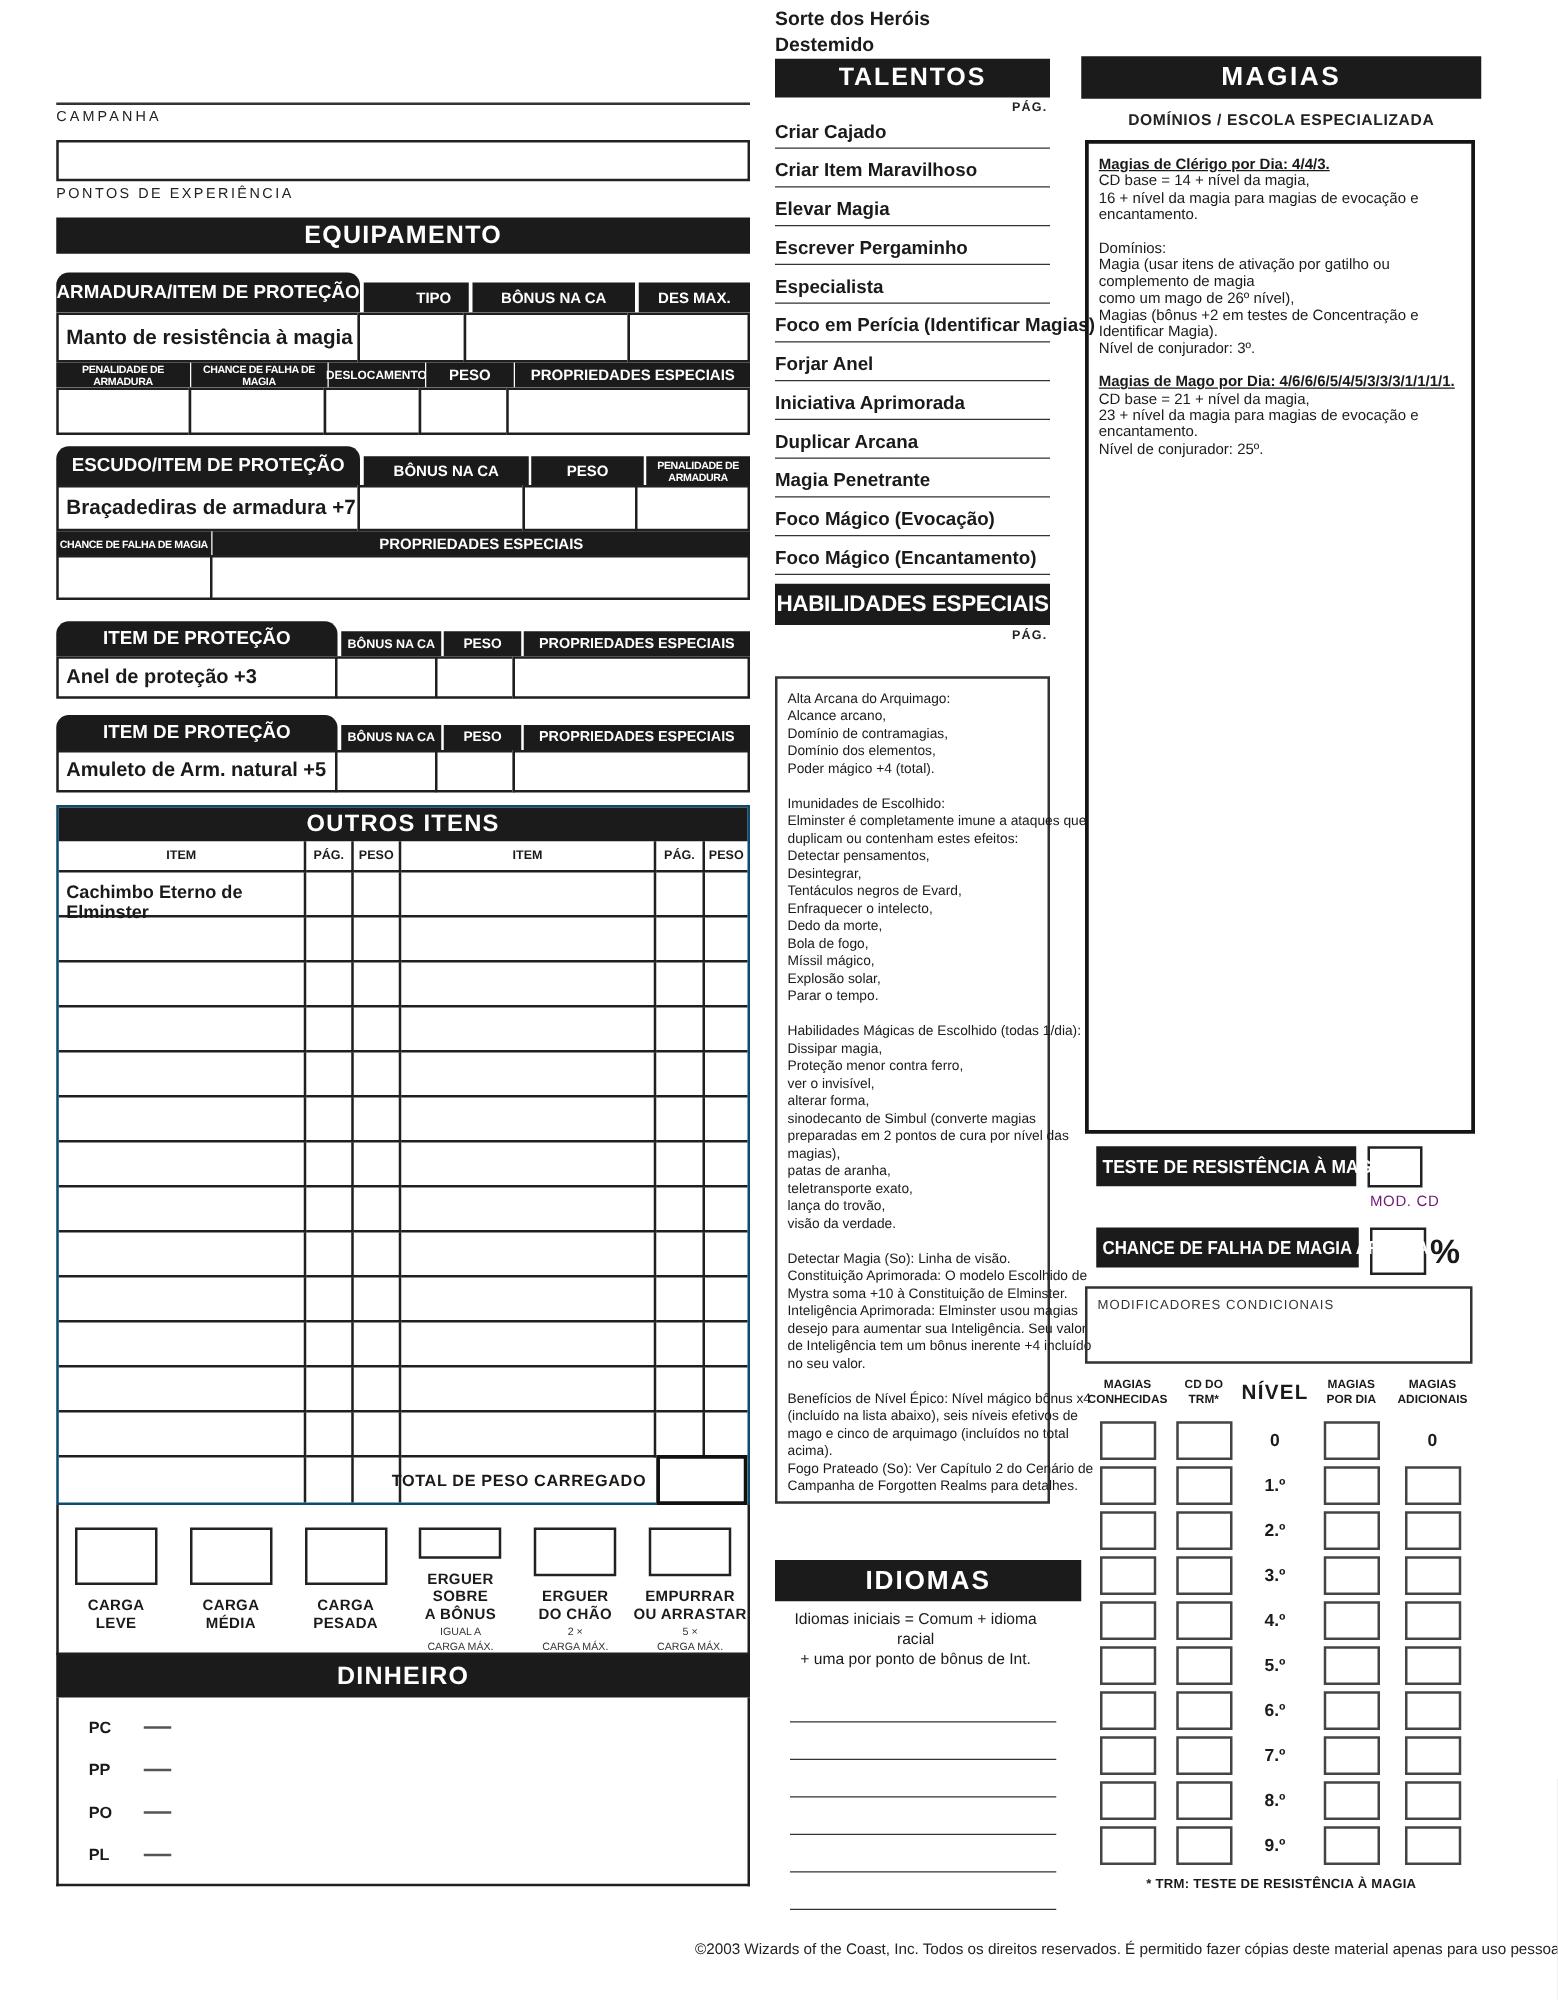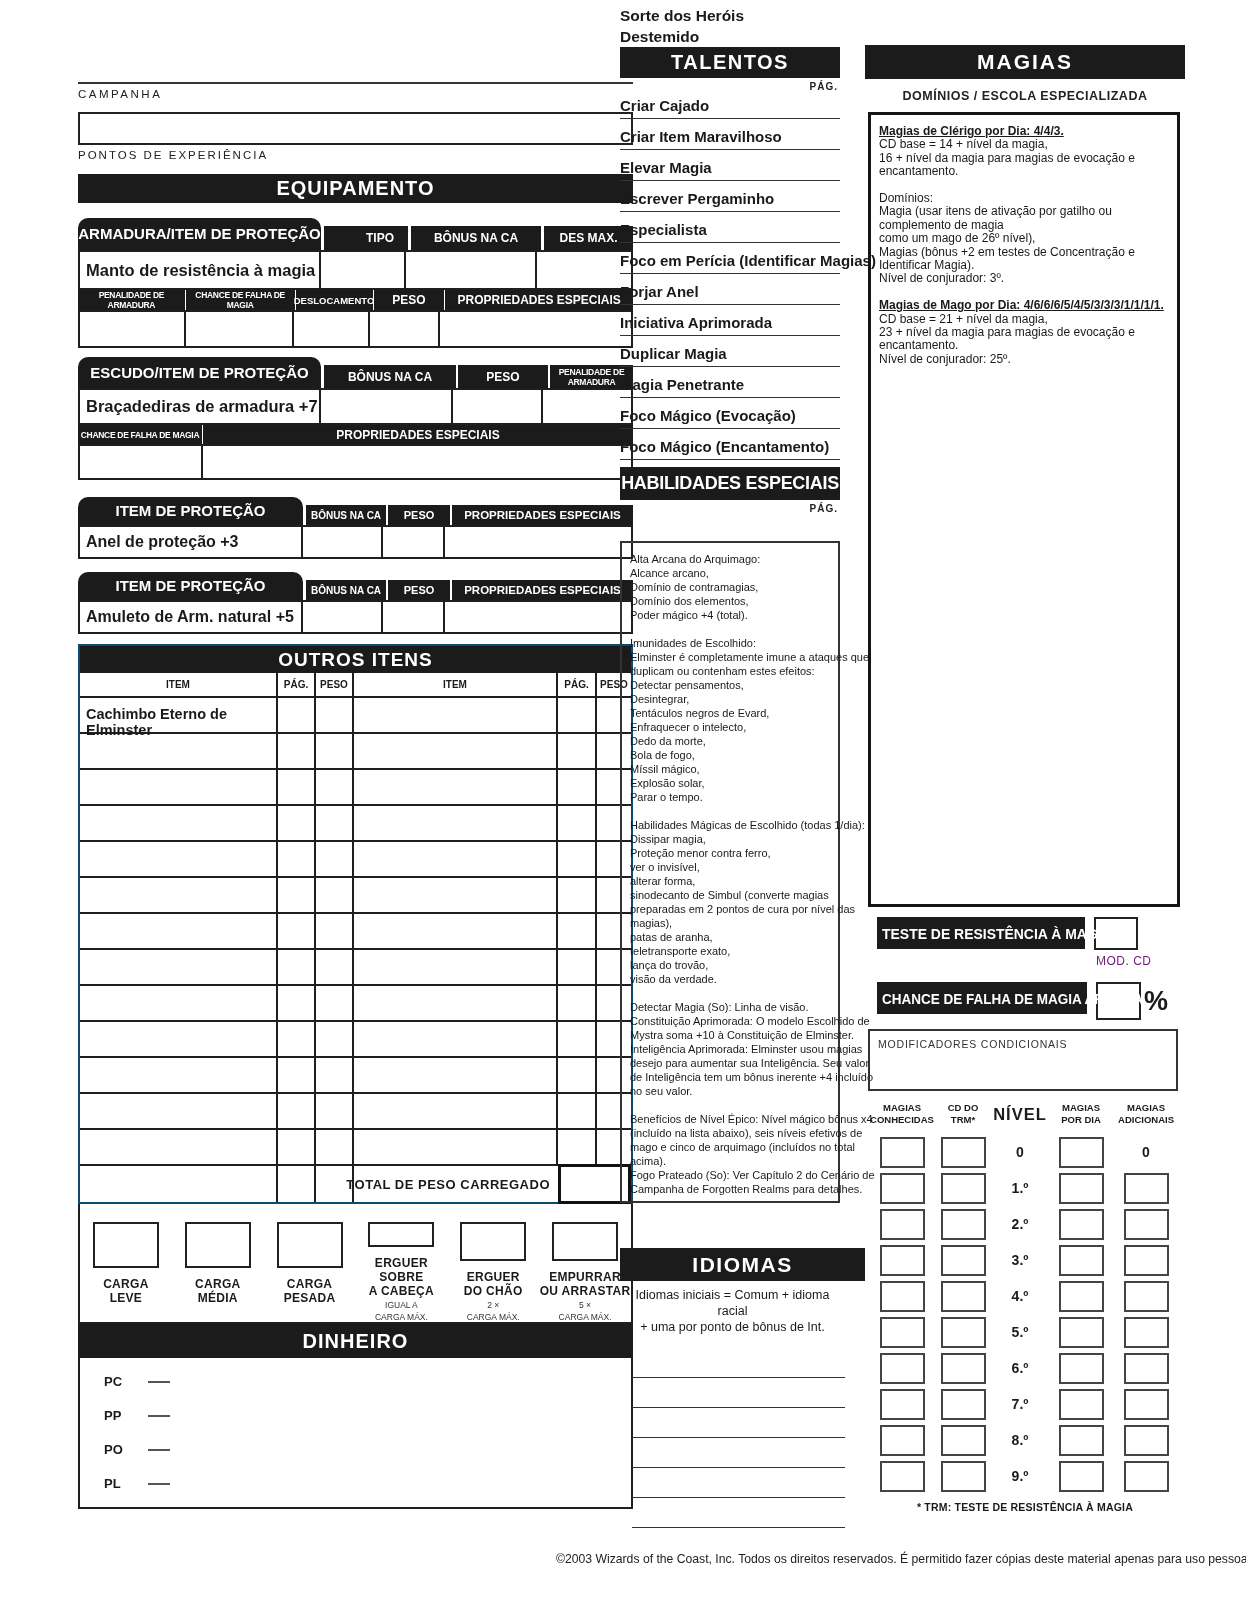--- a/index.html
+++ b/index.html
@@ -10,7 +10,7 @@
     margin: 0 auto;
   }
   .col { position: absolute; top: 0; }
-  .col-left   { left: 45px;  width: 555px; margin-left: 33px; }
+  .col-left   { left: 45px;  width: 555px; }
   .col-mid    { left: 620px; width: 225px; }
   .col-right  { left: 865px; width: 381px; }
 

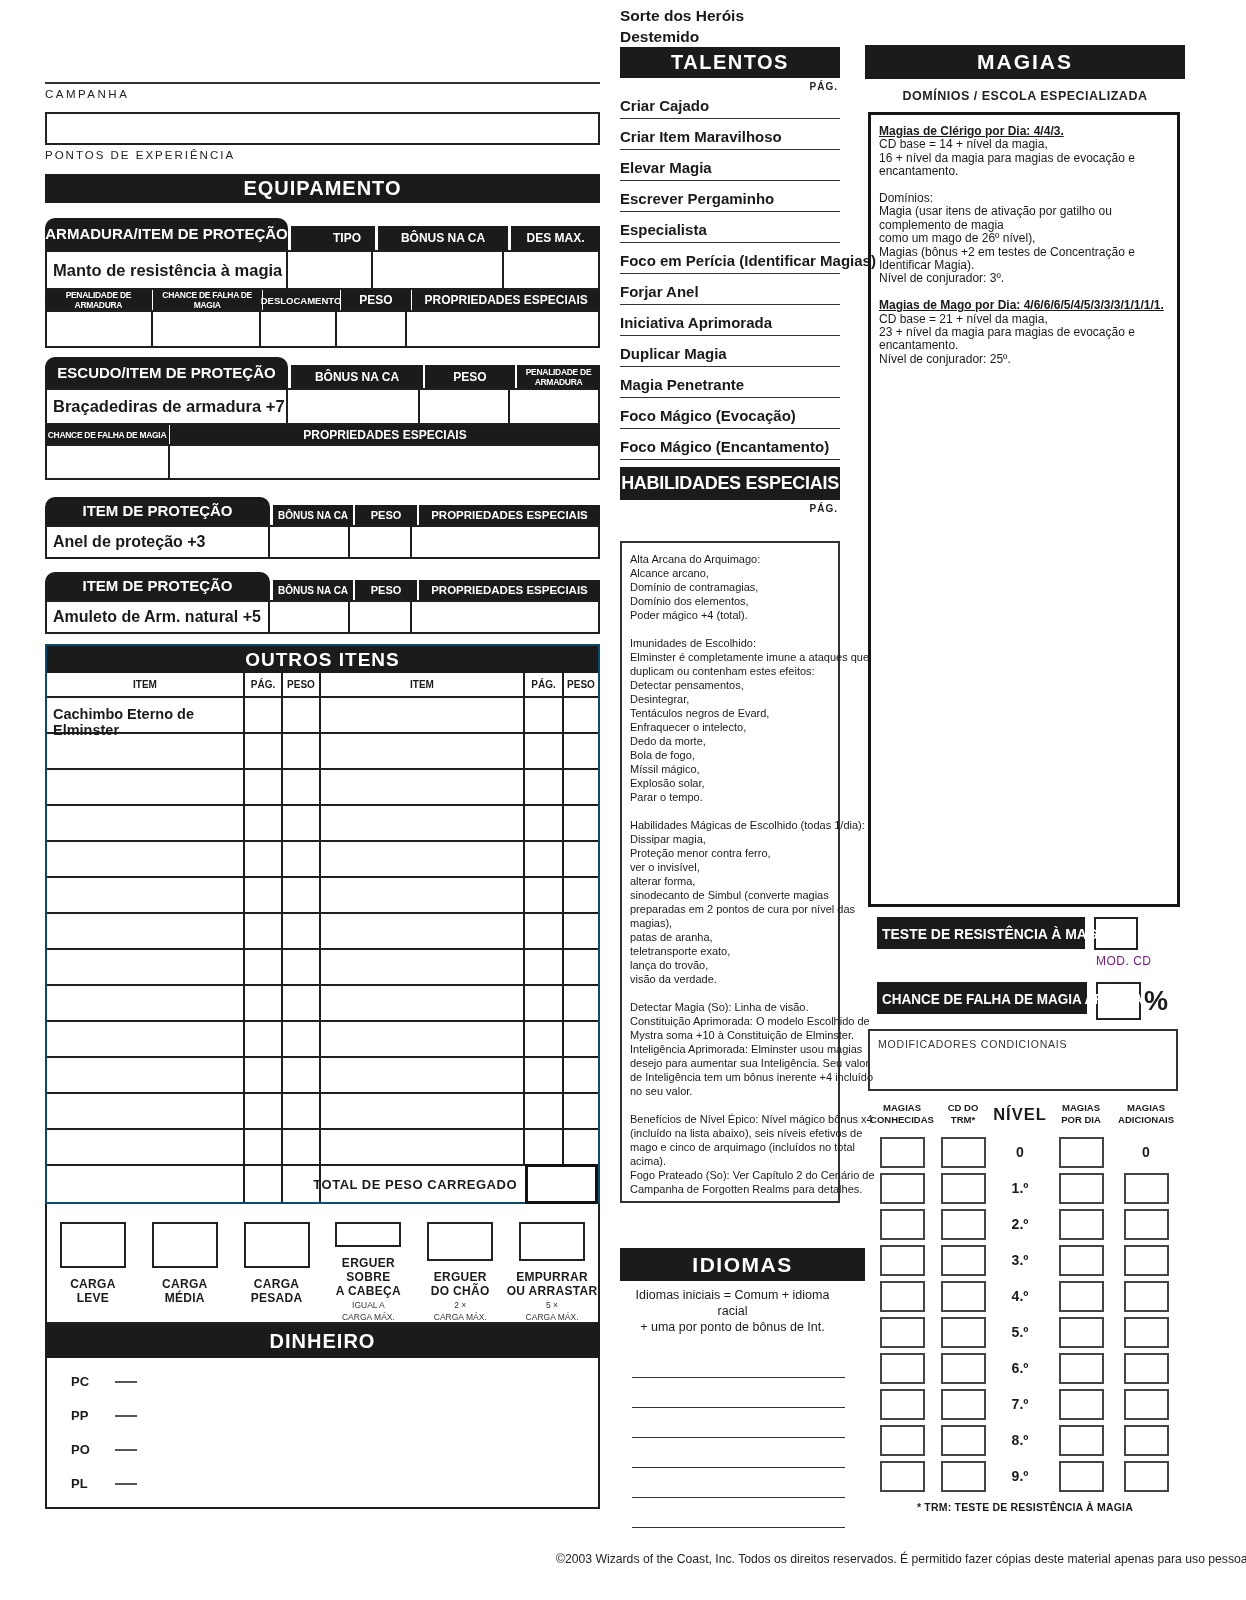--- a/index.html
+++ b/index.html
@@ -522,7 +522,7 @@
         <span class="tx">Iniciativa Aprimorada</span>
       </div>
         <div class="talent">
-        <span class="tx">Duplicar Magia</span>
+        <span class="tx">Duplicar Arcana</span>
       </div>
         <div class="talent">
         <span class="tx">Magia Penetrante</span>

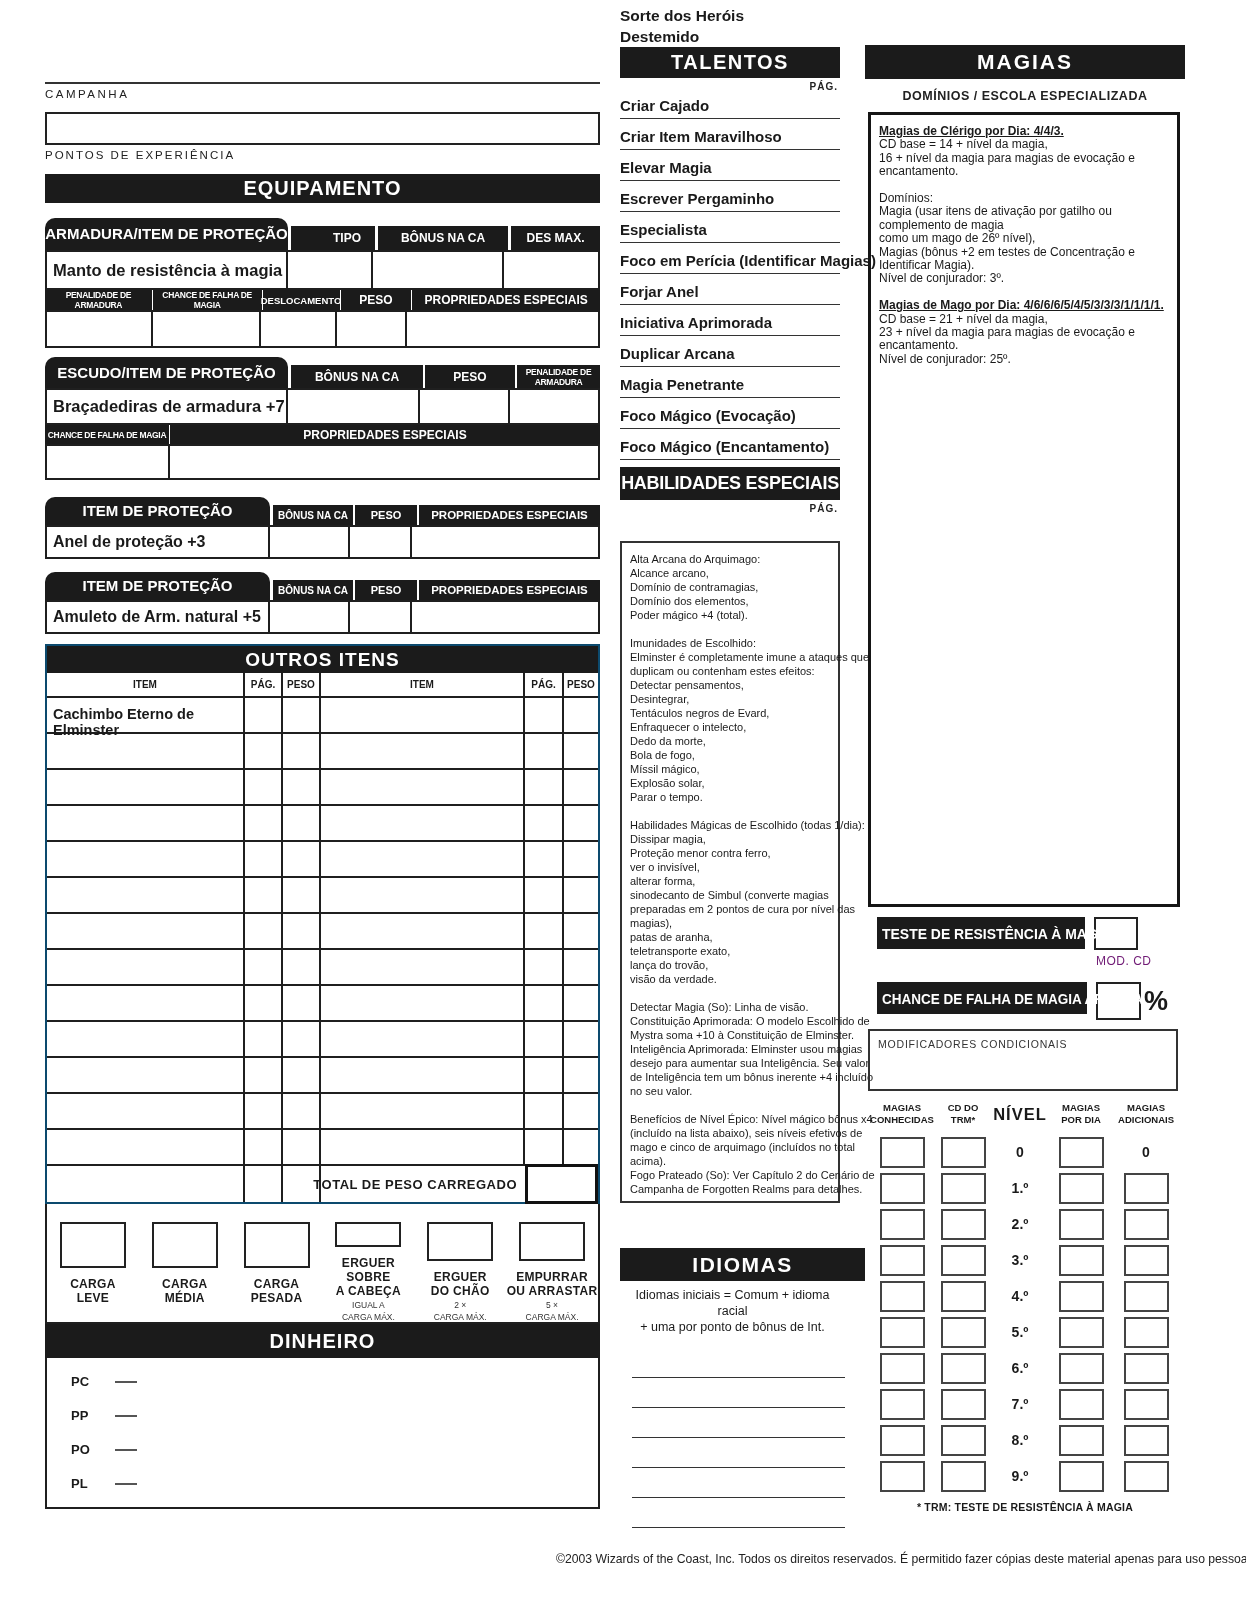--- a/index.html
+++ b/index.html
@@ -437,7 +437,7 @@
         <div class="carga-box"></div>
         <div>
           <div class="carga-l">ERGUER SOBRE</div>
-          <div class="carga-l">A CABEÇA</div>
+          <div class="carga-l">A BÔNUS</div>
           <div class="carga-n">IGUAL A</div>
           <div class="carga-n">CARGA MÁX.</div>
         </div>

